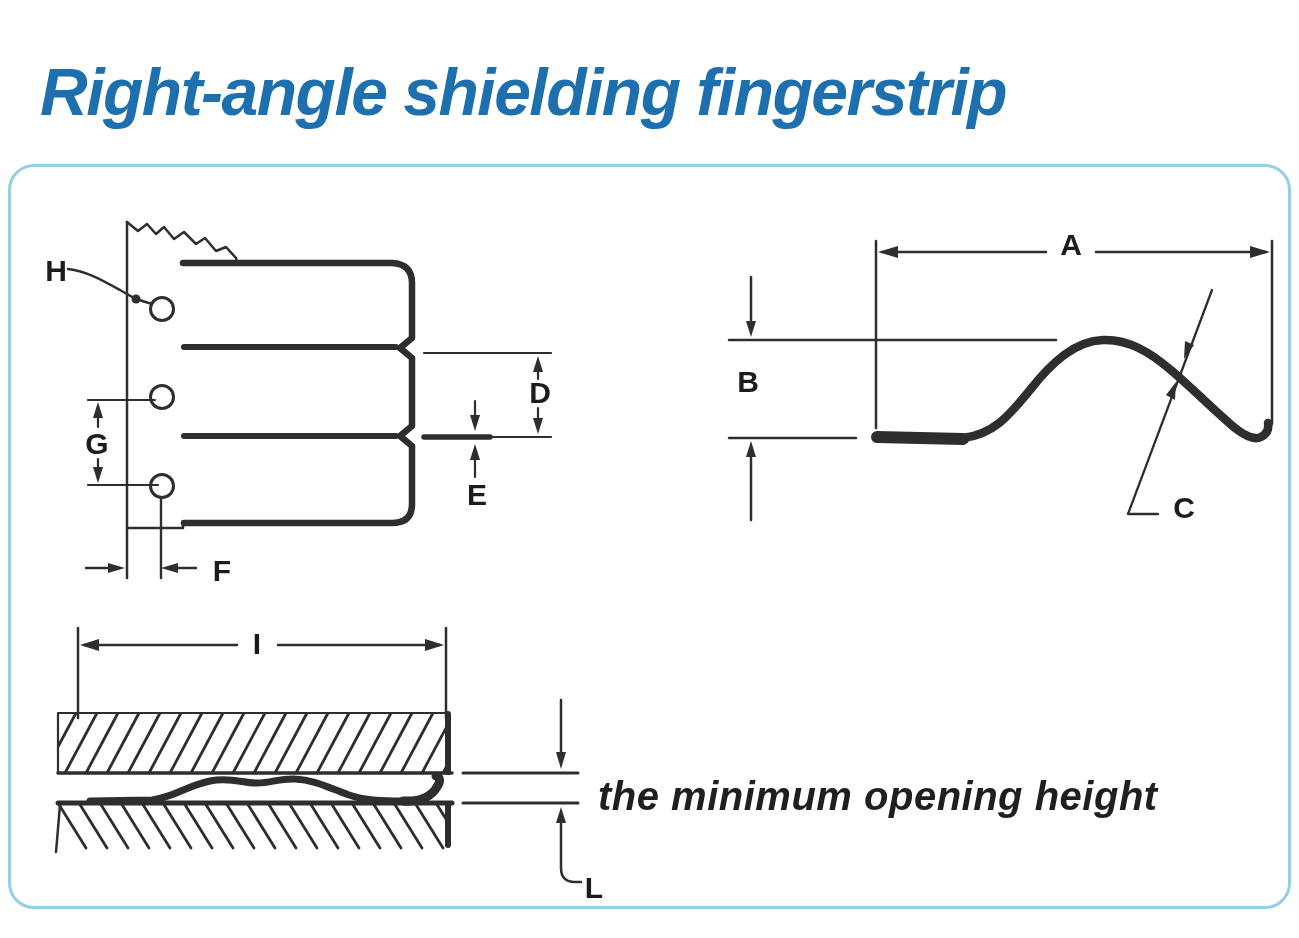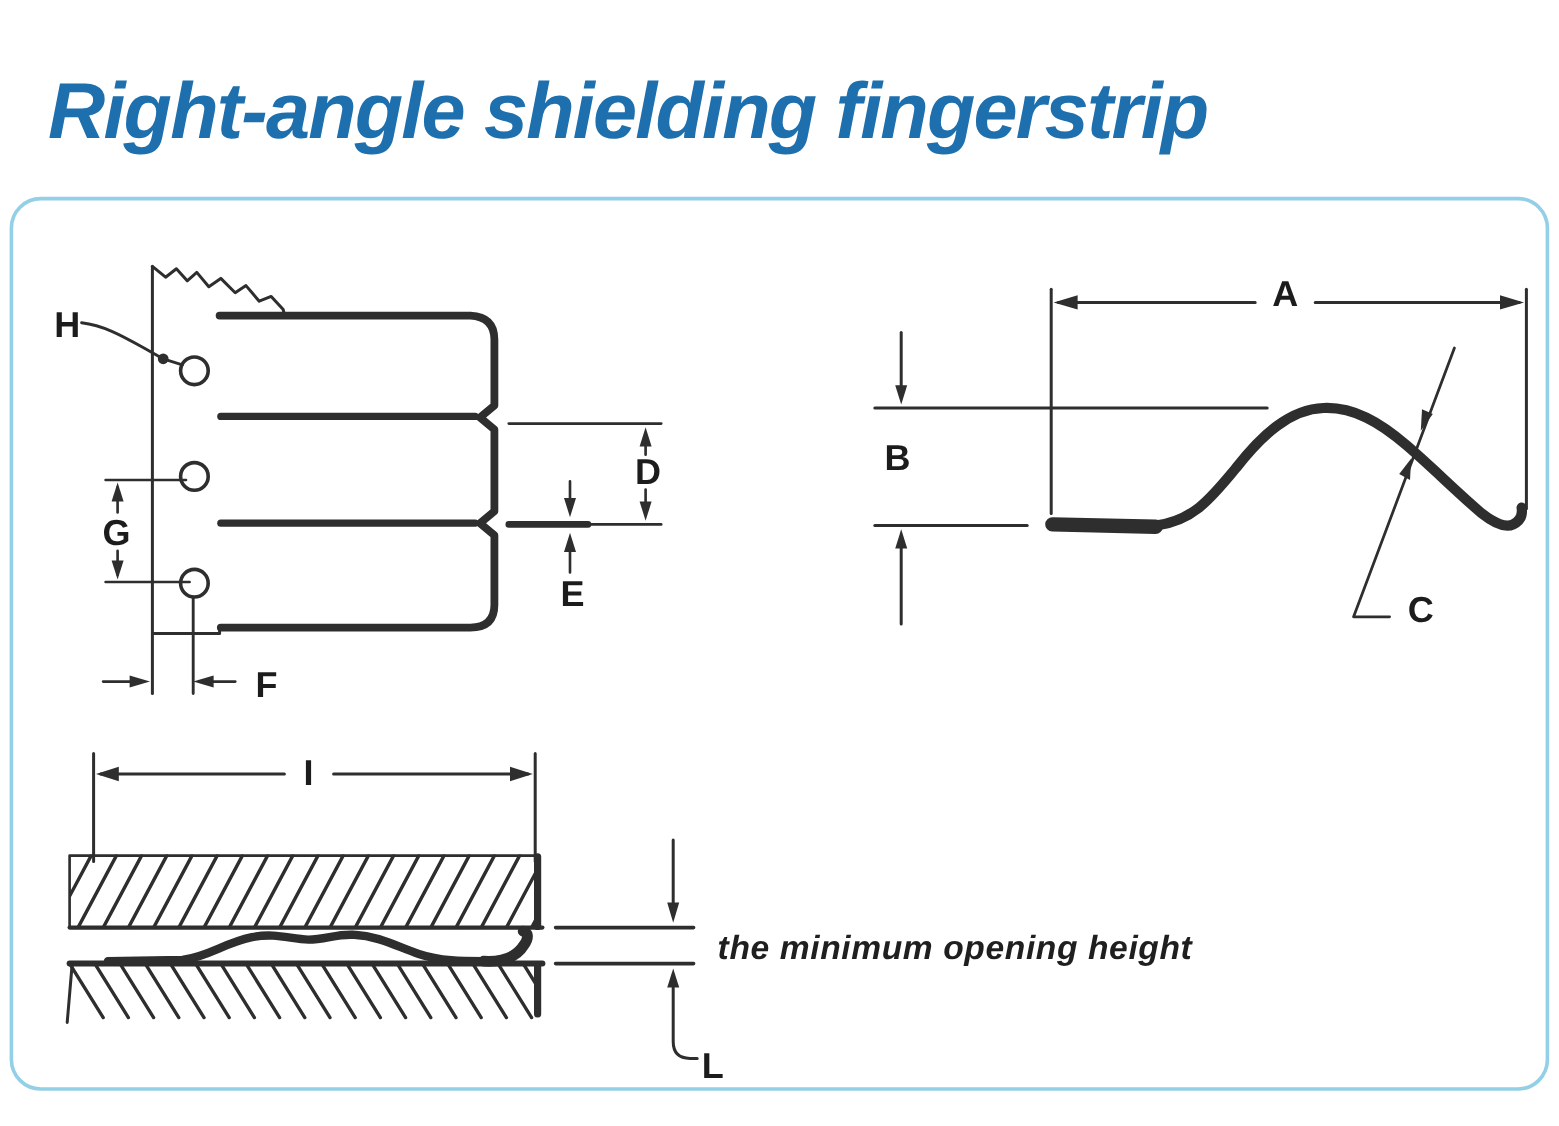--- a/index.html
+++ b/index.html
@@ -13,7 +13,7 @@
   svg.drawing{position:absolute;left:0;top:0;}
   .caption{position:absolute;left:598px;top:774px;
     font-family:"Liberation Sans",sans-serif;font-weight:700;font-style:italic;
-    font-size:28px;letter-spacing:.5px;color:#1f1f1f;white-space:nowrap;}
+    font-size:40px;letter-spacing:.5px;color:#1f1f1f;white-space:nowrap;}
   .dim-label{font-family:"Liberation Sans",sans-serif;font-weight:700;
     font-size:30px;fill:#1c1c1c;}
   path,line,circle{vector-effect:none;}

